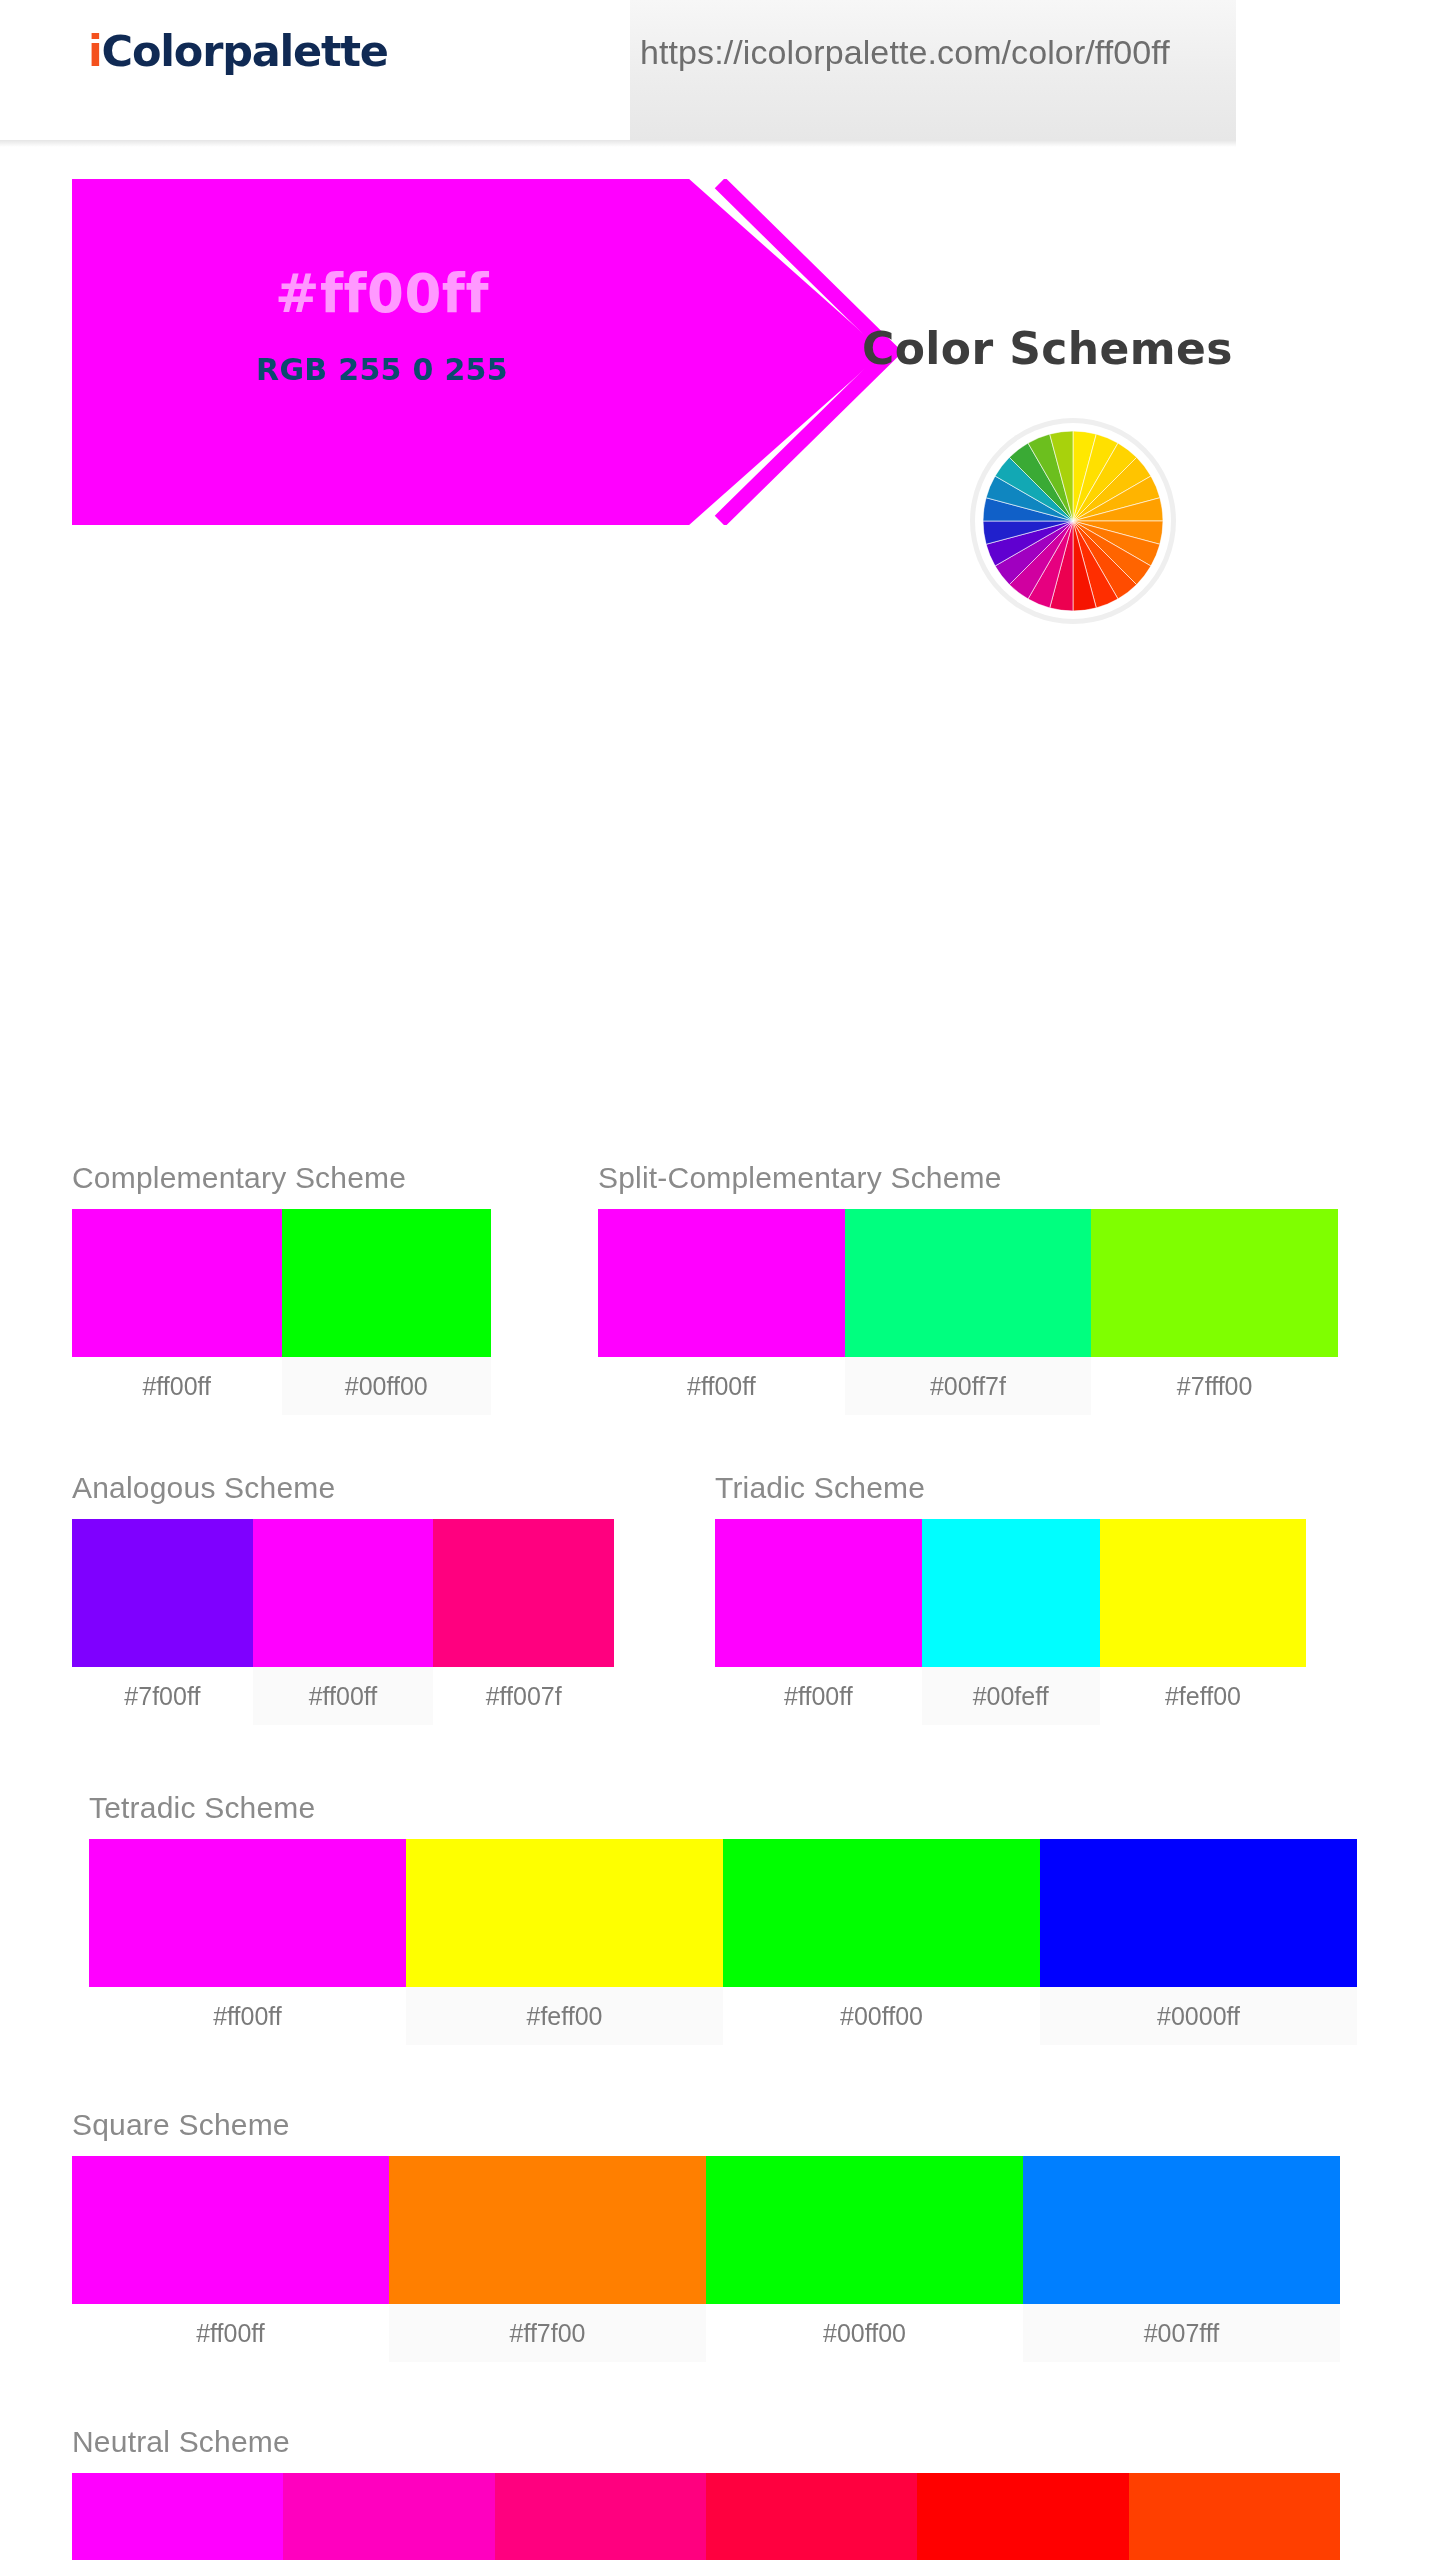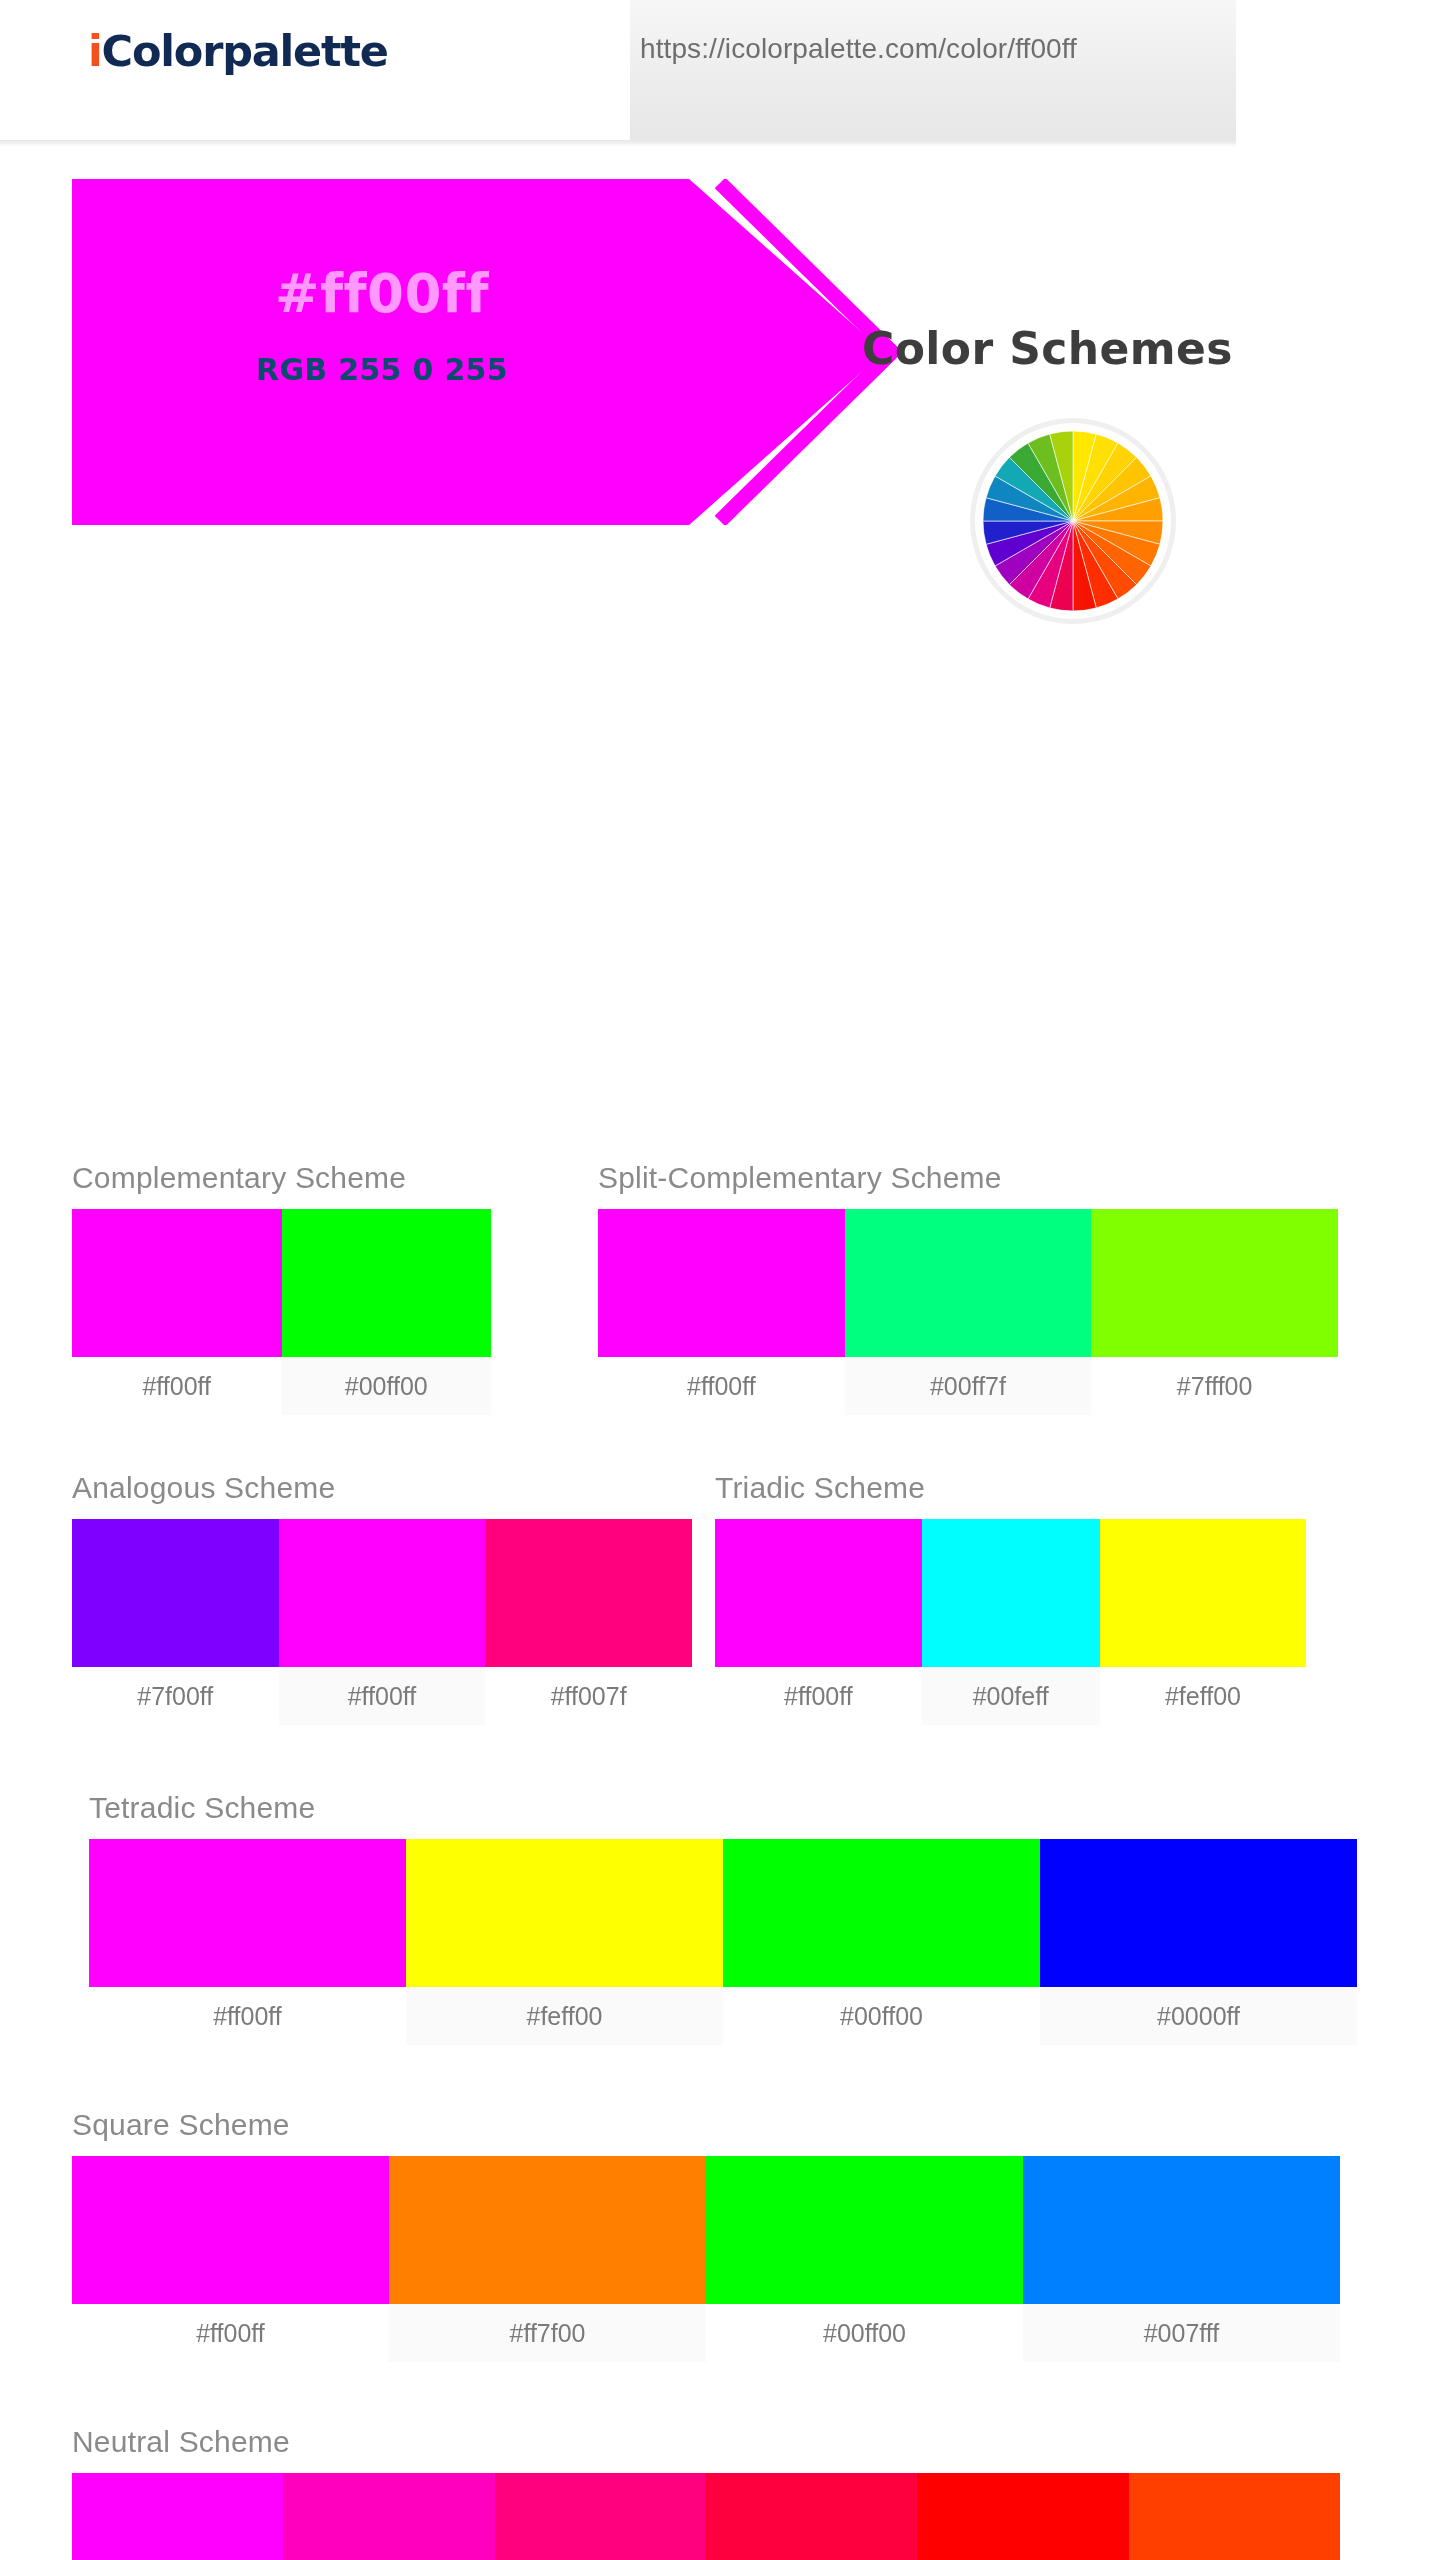--- a/index.html
+++ b/index.html
@@ -49,7 +49,7 @@
   .header-url {
     position: absolute;
     left: 640px; top: 33px;
-    font-size: 28px;
+    font-size: 34px;
     color: #6e6e6e;
     font-family: "Liberation Sans", sans-serif;
     letter-spacing: 0.1px;

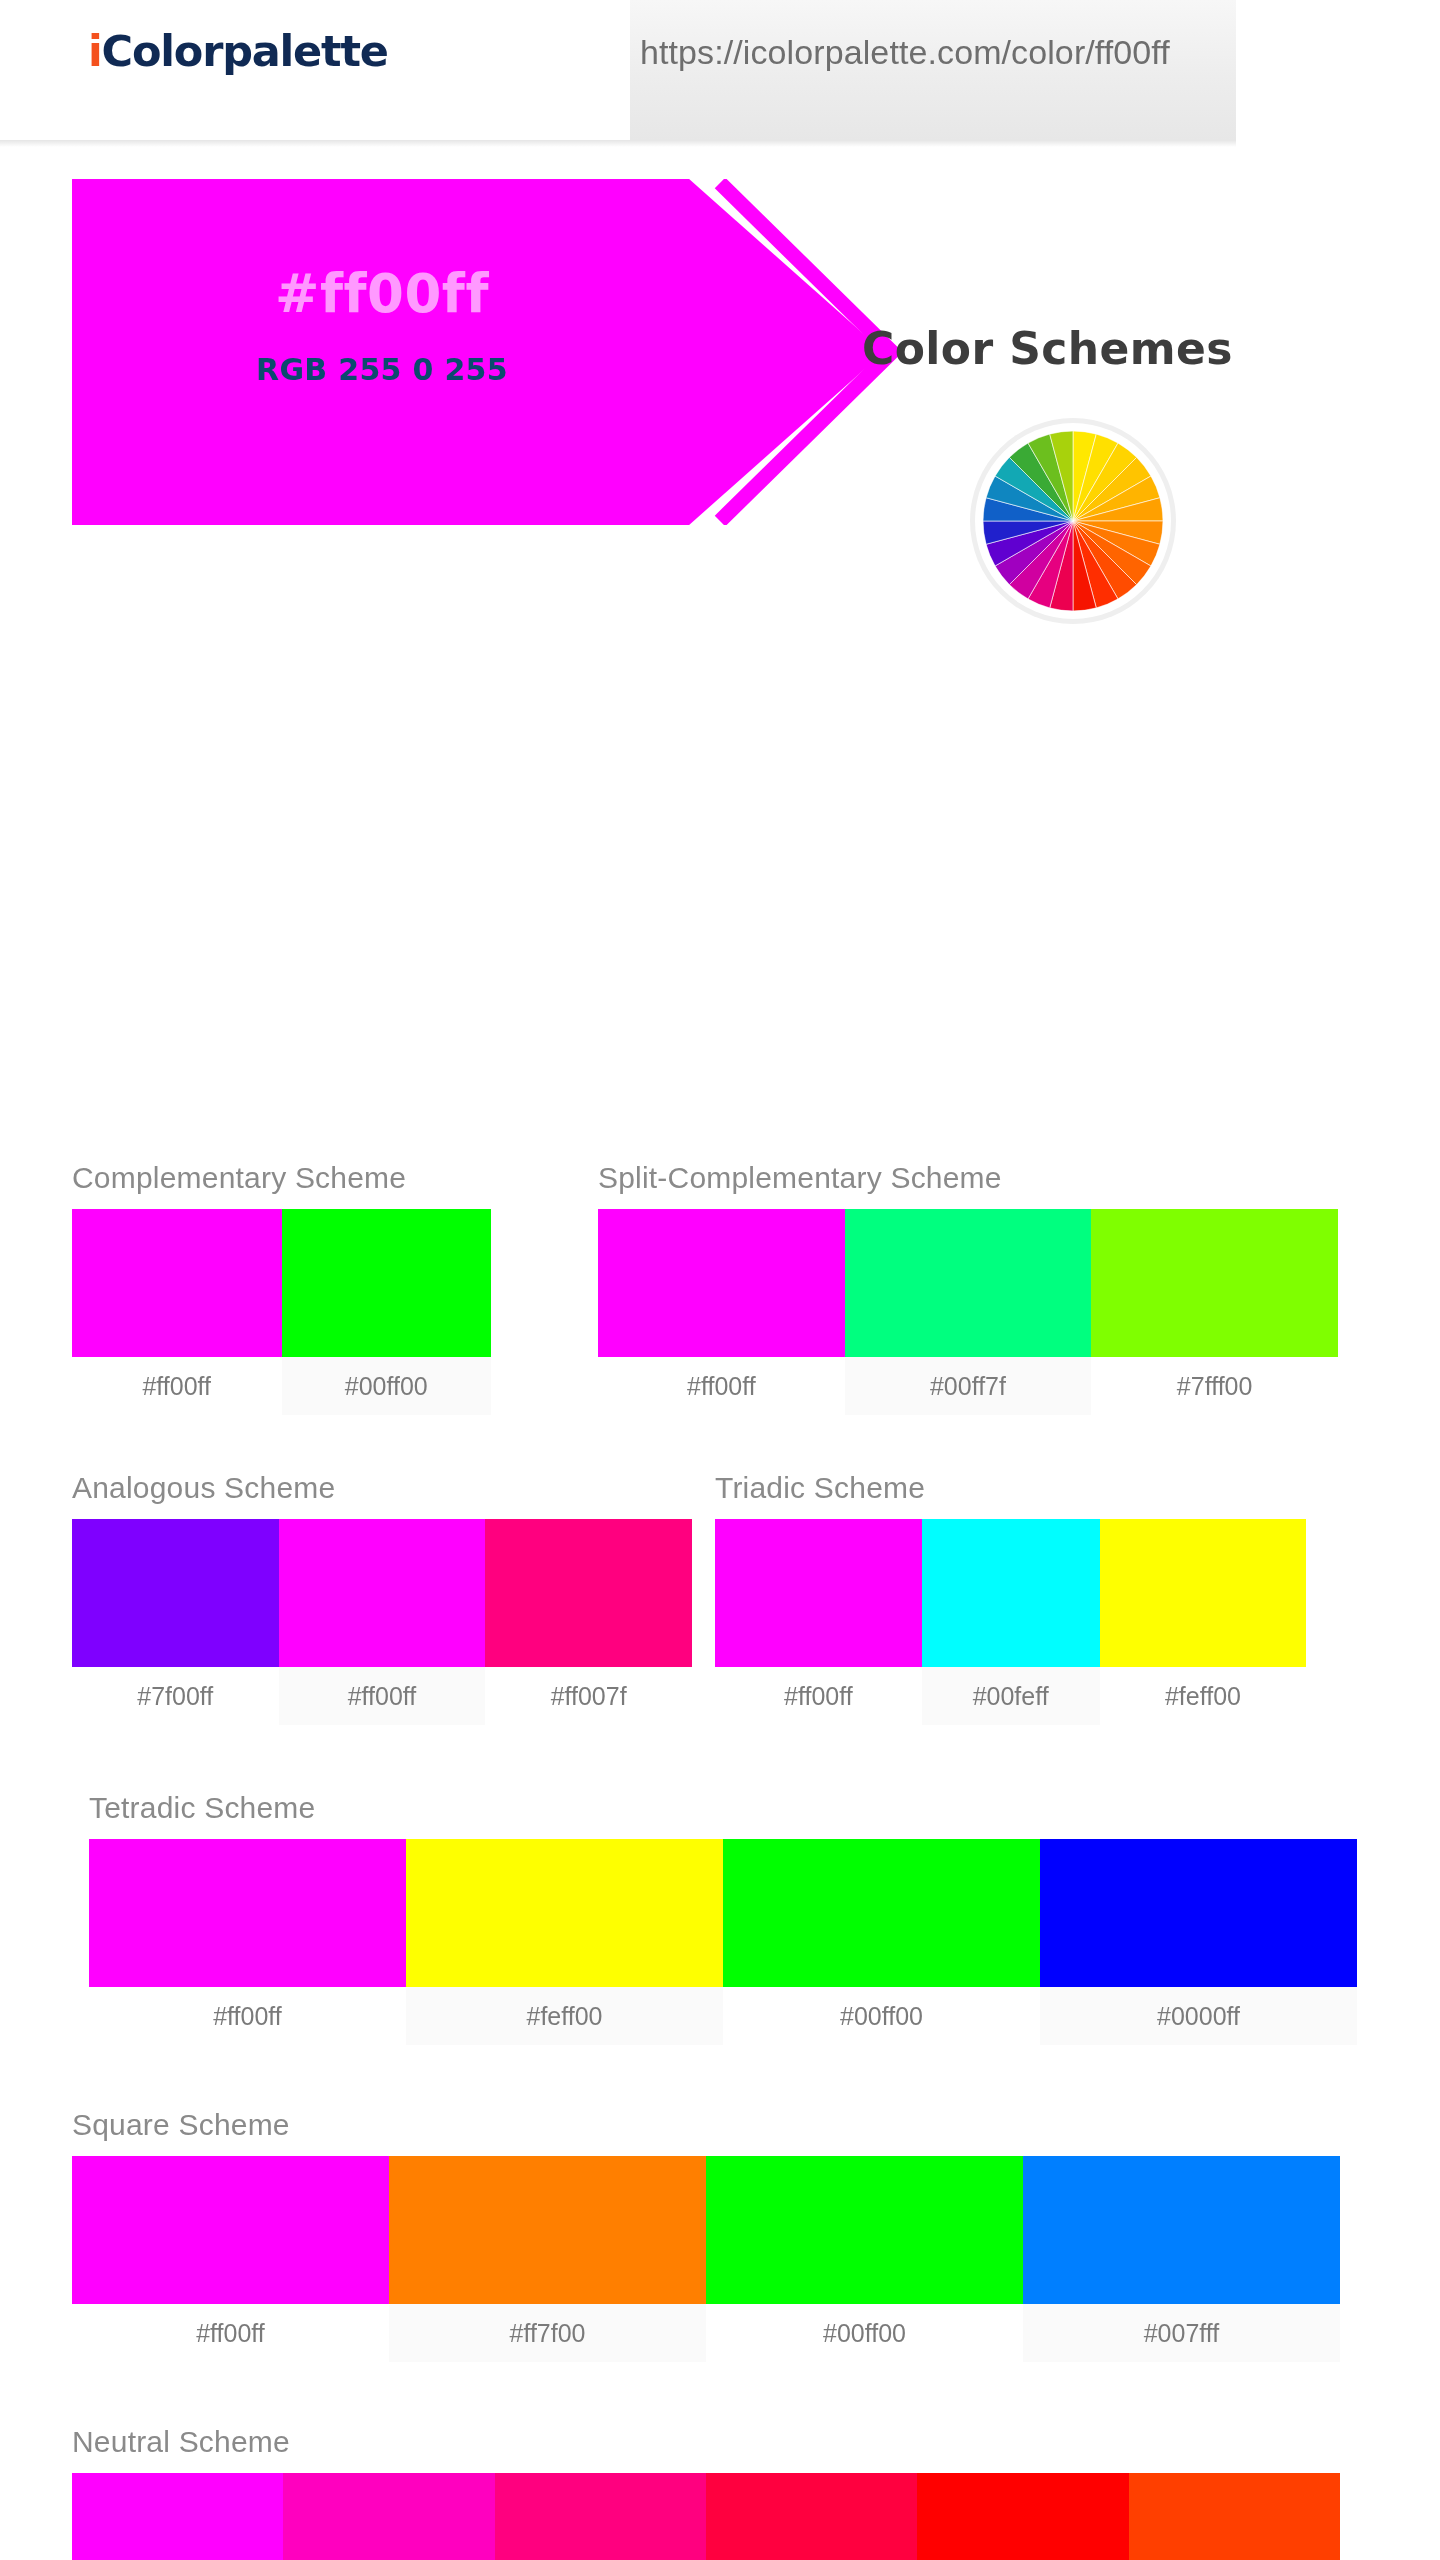--- a/index.html
+++ b/index.html
@@ -266,7 +266,7 @@
       </div>
     </div>
     <div class="scheme-row" style="left: 72px; top: 930px;">
-      <div class="scheme-block" style="width: 620px;">
+      <div class="scheme-block" style="width: 542px;">
         <div class="scheme-label">Analogous Scheme</div>
         <div class="swatch-strip">
           <div class="swatch" style="width: 206.667px;">

